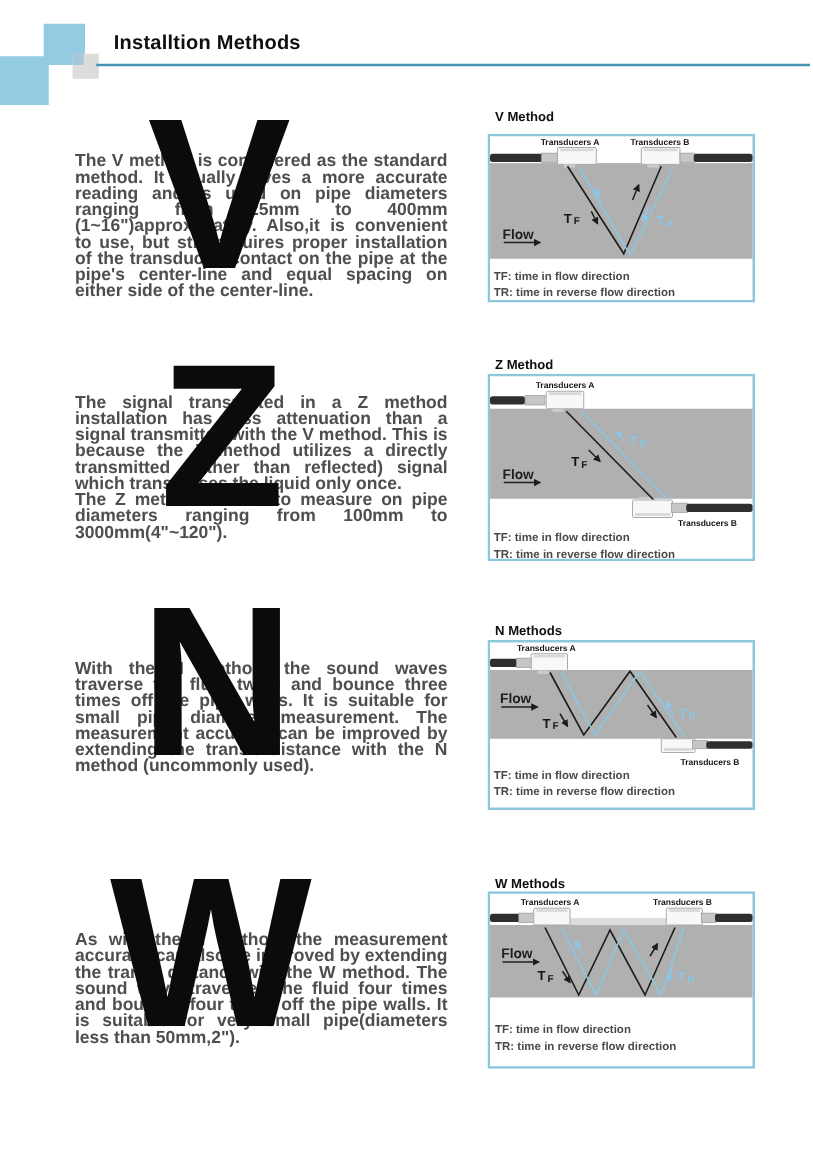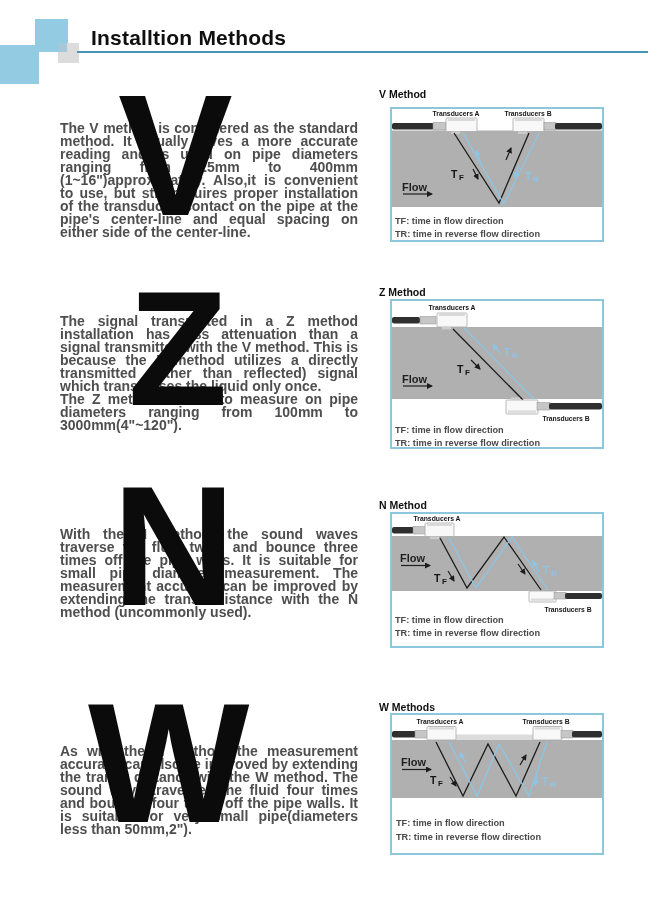--- a/index.html
+++ b/index.html
@@ -10,7 +10,7 @@
   .decor-sq { position:absolute; }
   .page-title {
     position:absolute; left:91px; top:26px;
-    font-size:21px; font-weight:bold; color:#0f0f0f; letter-spacing:0.2px;
+    font-size:16px; font-weight:bold; color:#0f0f0f; letter-spacing:0.2px;
   }
   .title-rule { position:absolute; left:77px; top:51px; width:571px; height:2px; background:#4795b5; }
   .para {

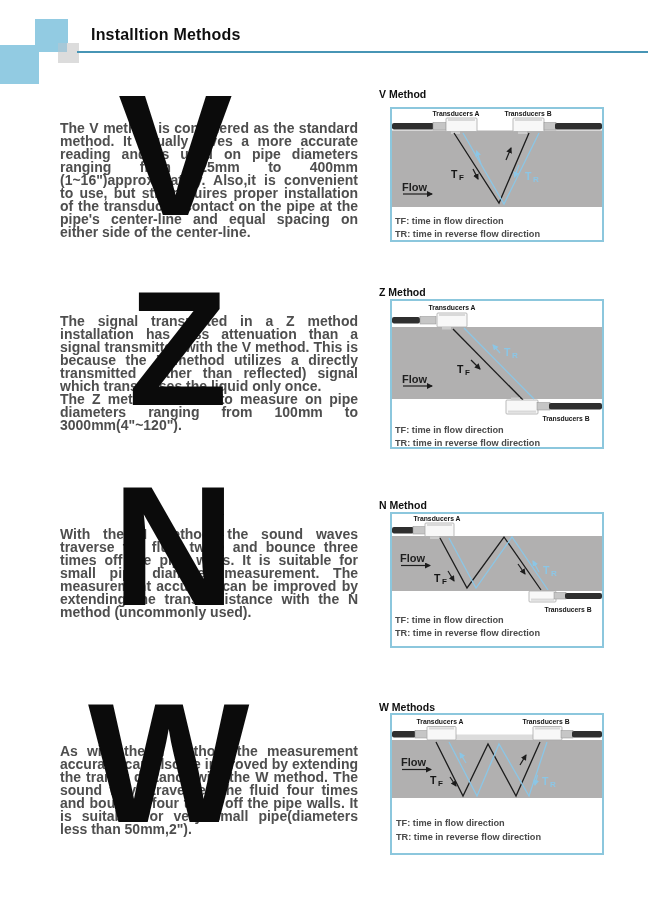--- a/index.html
+++ b/index.html
@@ -22,7 +22,7 @@
     position:absolute; z-index:2; font-weight:bold; color:#0b0b0b; line-height:1;
   }
   .method-title {
-    position:absolute; left:379px; z-index:3;
+    position:absolute; left:396px; z-index:3;
     font-size:10.5px; font-weight:bold; color:#0f0f0f;
   }
   .diagram-svg { position:absolute; left:390px; z-index:3; }

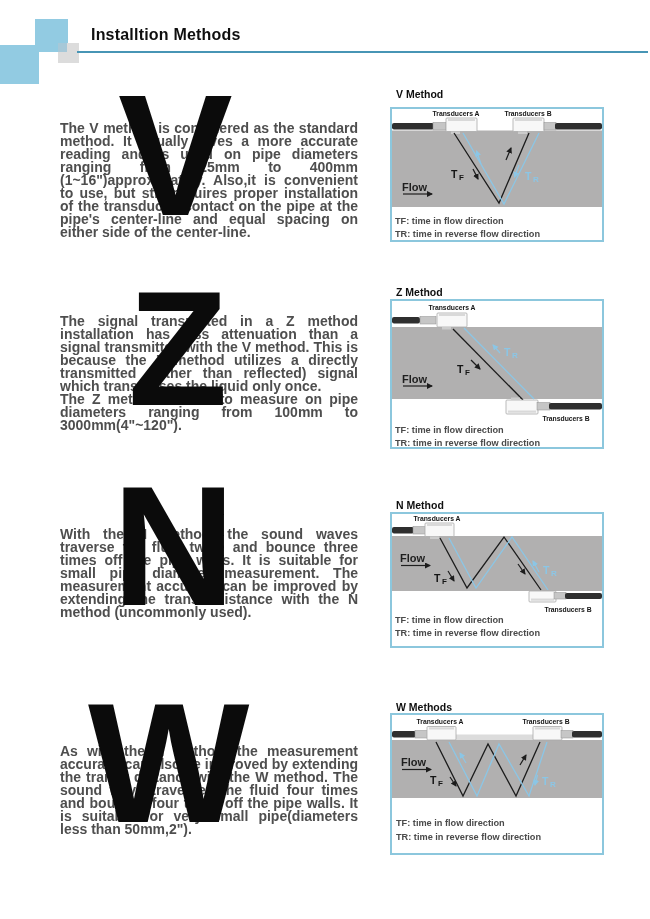--- a/index.html
+++ b/index.html
@@ -128,7 +128,7 @@
 
   <div class="para" style="top:528px">With the N method, the sound waves traverse the fluid twice and bounce three times off the pipe walls. It is suitable for small pipe diameter measurement. The measurement accuracy can be improved by extending the transit distance with the N method (uncommonly used).</div>
   <div class="watermark" style="left:112px;top:460px;font-size:171px">N</div>
-  <div class="method-title" style="top:499px">N Method</div>
+  <div class="method-title" style="top:499px">N Methods</div>
 
   <svg class="diagram-svg" style="top:512px" width="214" height="136">
     <rect x="1" y="1" width="212" height="134" fill="#ffffff" stroke="#8cc7dd" stroke-width="2"></rect>

